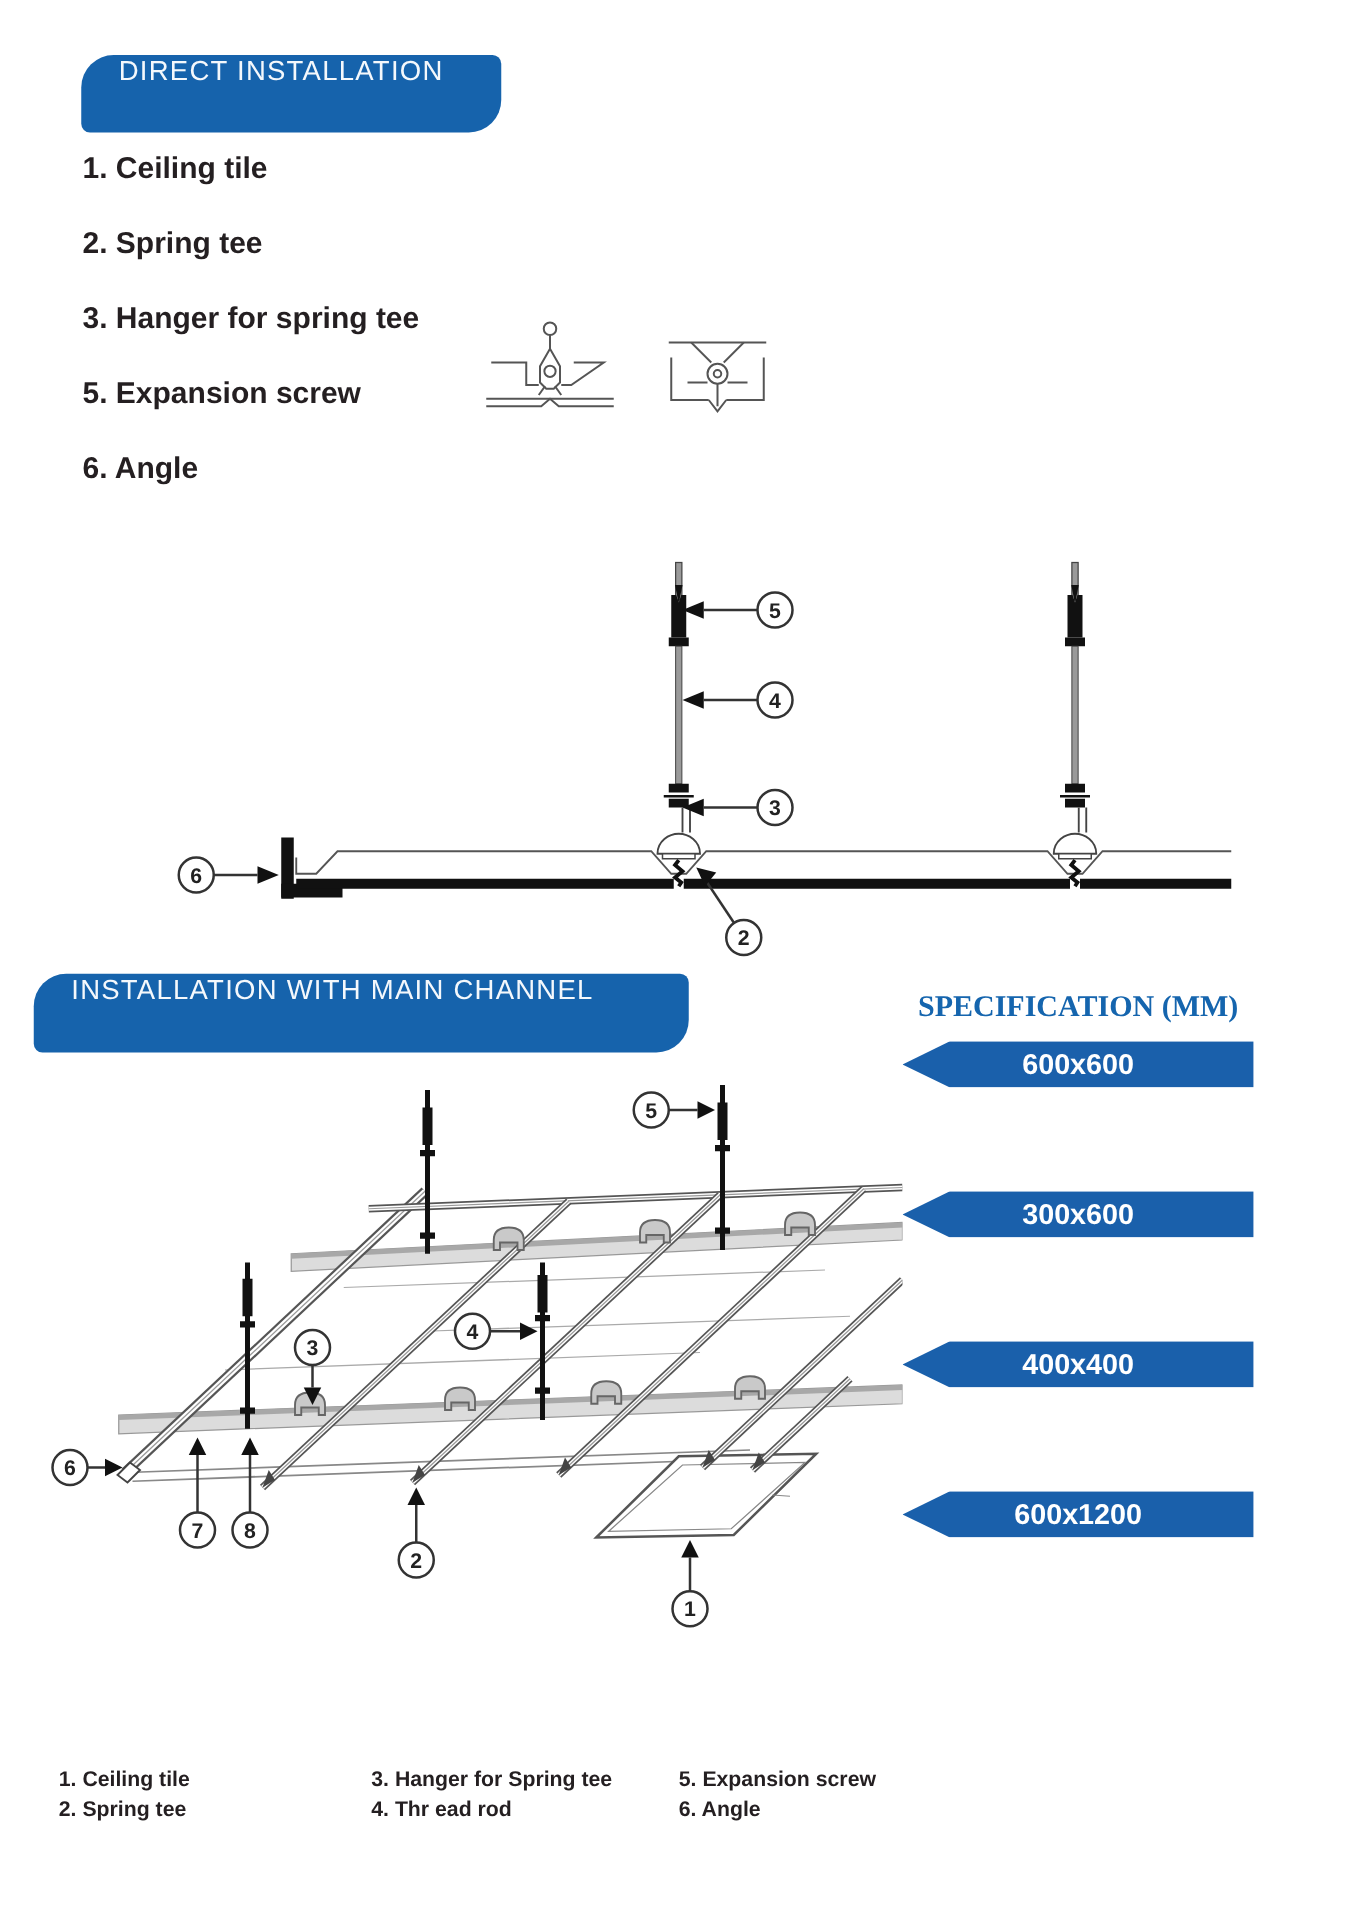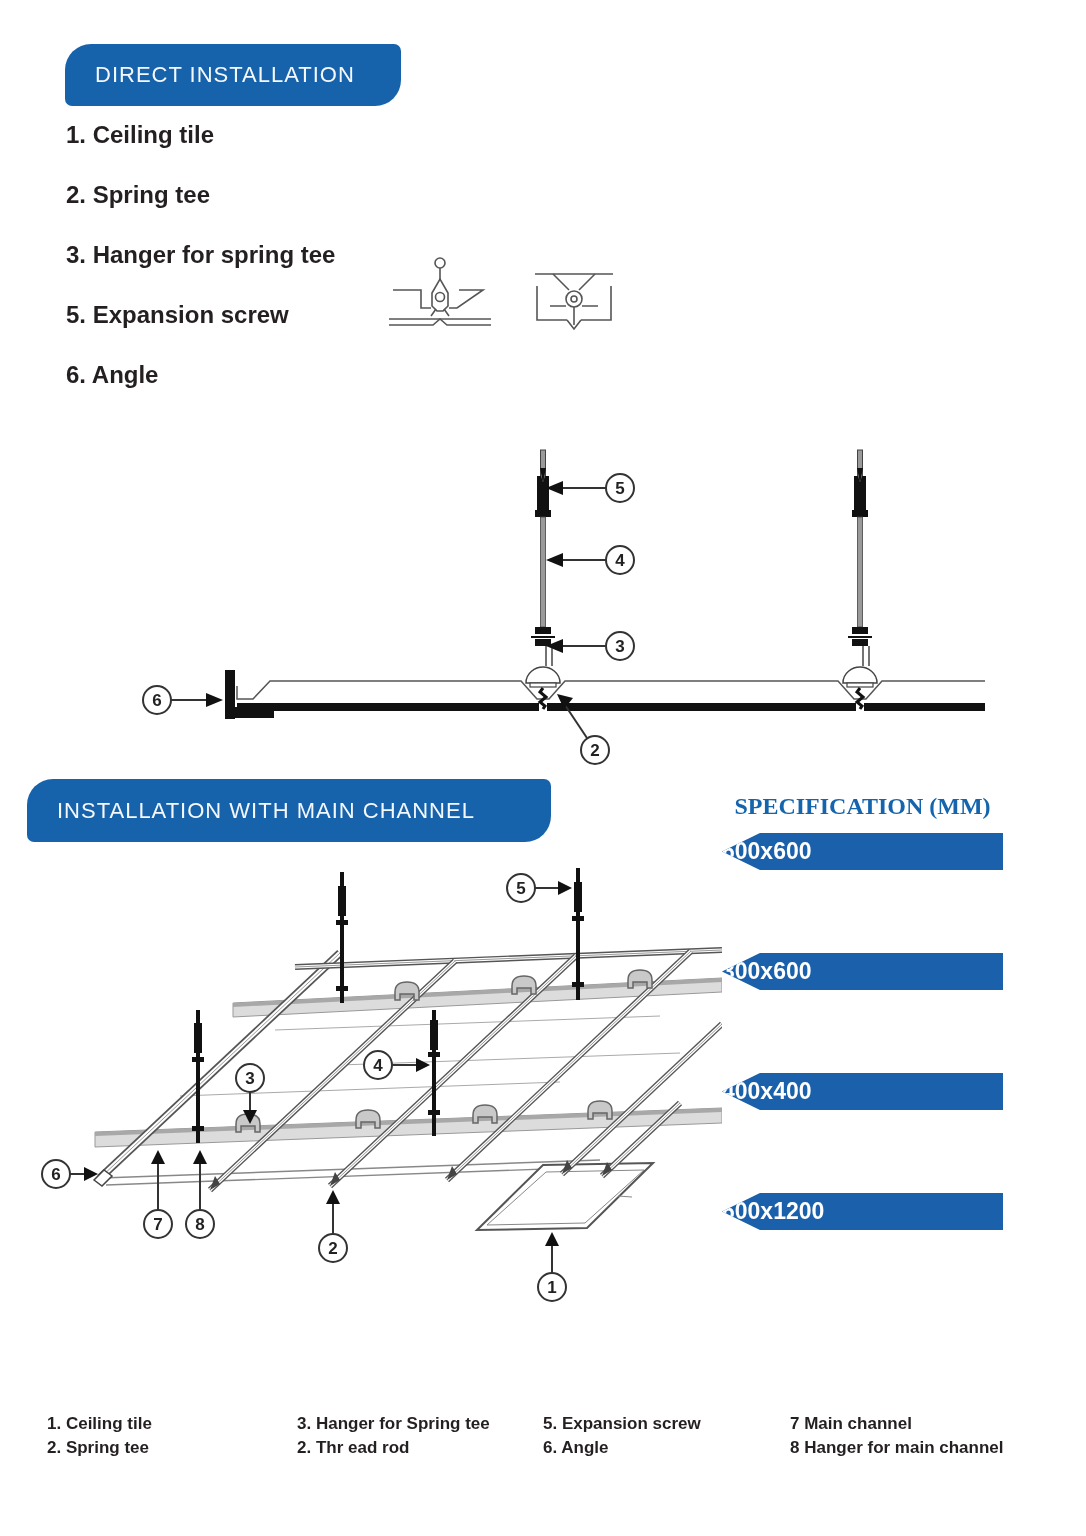--- a/index.html
+++ b/index.html
@@ -13,7 +13,7 @@
     position:absolute;background:#1663ac;color:#f4f8fc;
     border-radius:26px 7px 26px 7px;
     font-size:22px;letter-spacing:1px;font-weight:400;
-    display:flex;align-items:center;padding-left:30px;box-sizing:border-box;
+    display:flex;padding-left:30px;box-sizing:border-box;
   }
   .banner1{left:65px;top:44px;width:336px;height:62px;}
   .banner2{left:27px;top:779px;width:524px;height:63px;}

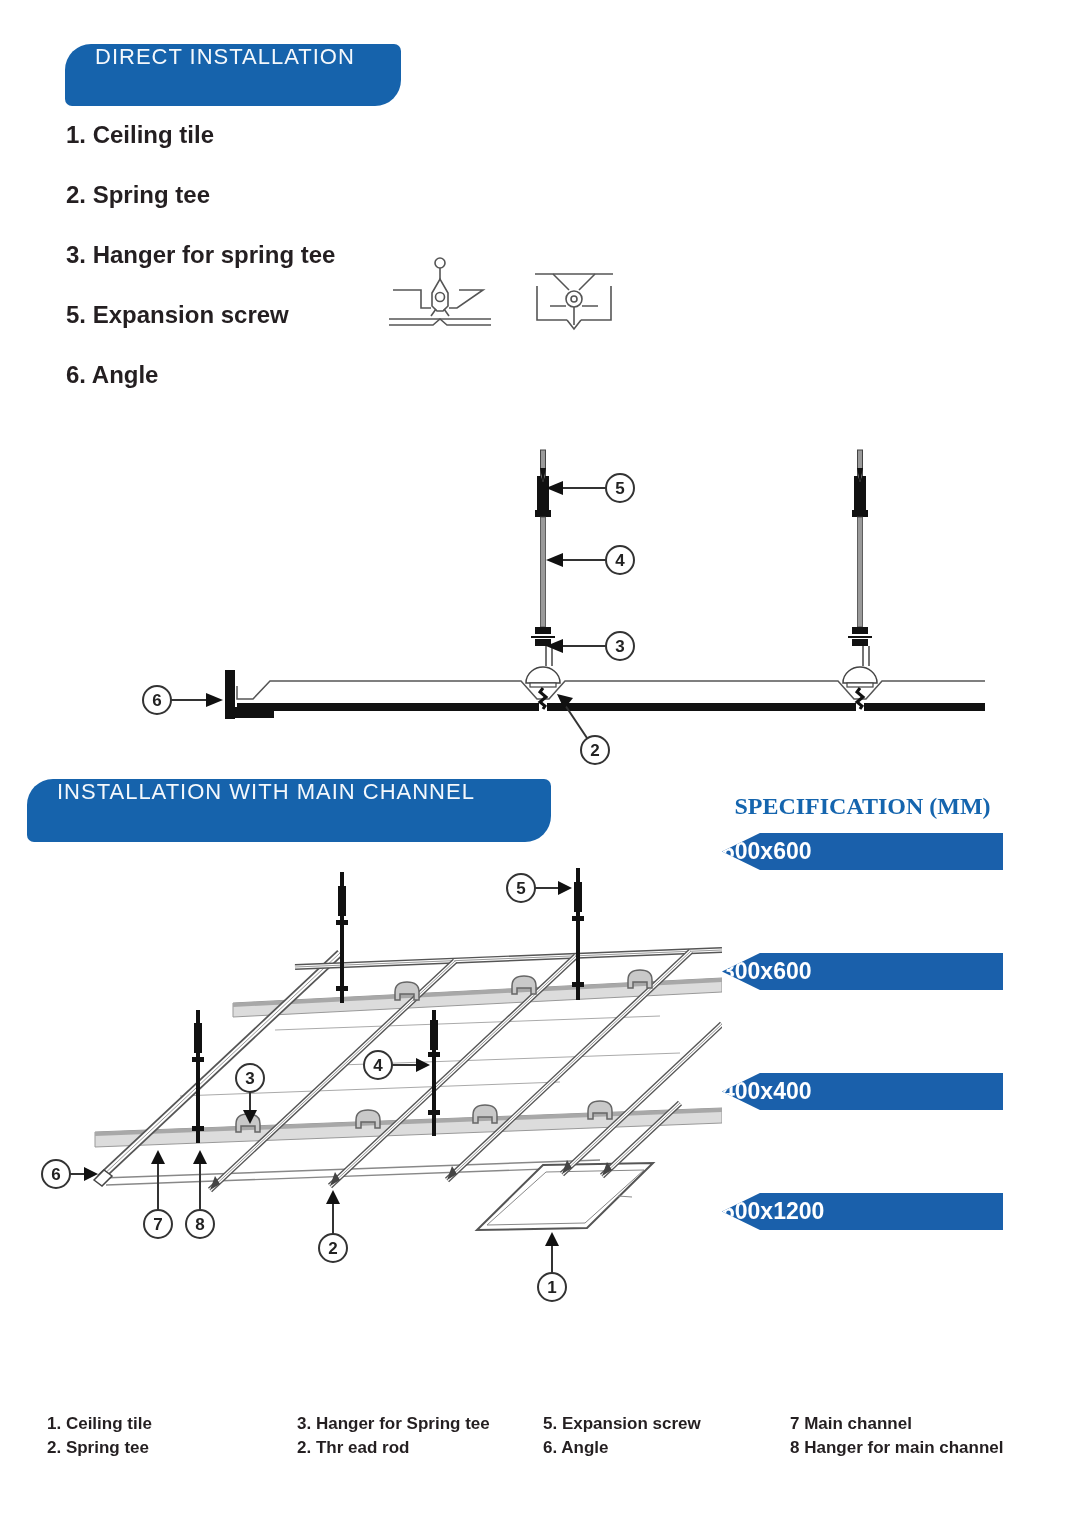--- a/index.html
+++ b/index.html
@@ -27,7 +27,7 @@
   .spec-arrow{
     position:absolute;left:722px;width:281px;height:37px;background:#1a60ab;
     clip-path:polygon(13.5% 0,100% 0,100% 100%,13.5% 100%,0 50%);
-    color:#fff;font-size:23px;font-weight:700;line-height:37px;
+    color:#fff;font-size:23px;font-weight:700;text-align:center;line-height:37px;
   }
   .legend{position:absolute;top:1412px;font-size:17px;font-weight:700;
     line-height:24px;color:#241f21;white-space:nowrap;}

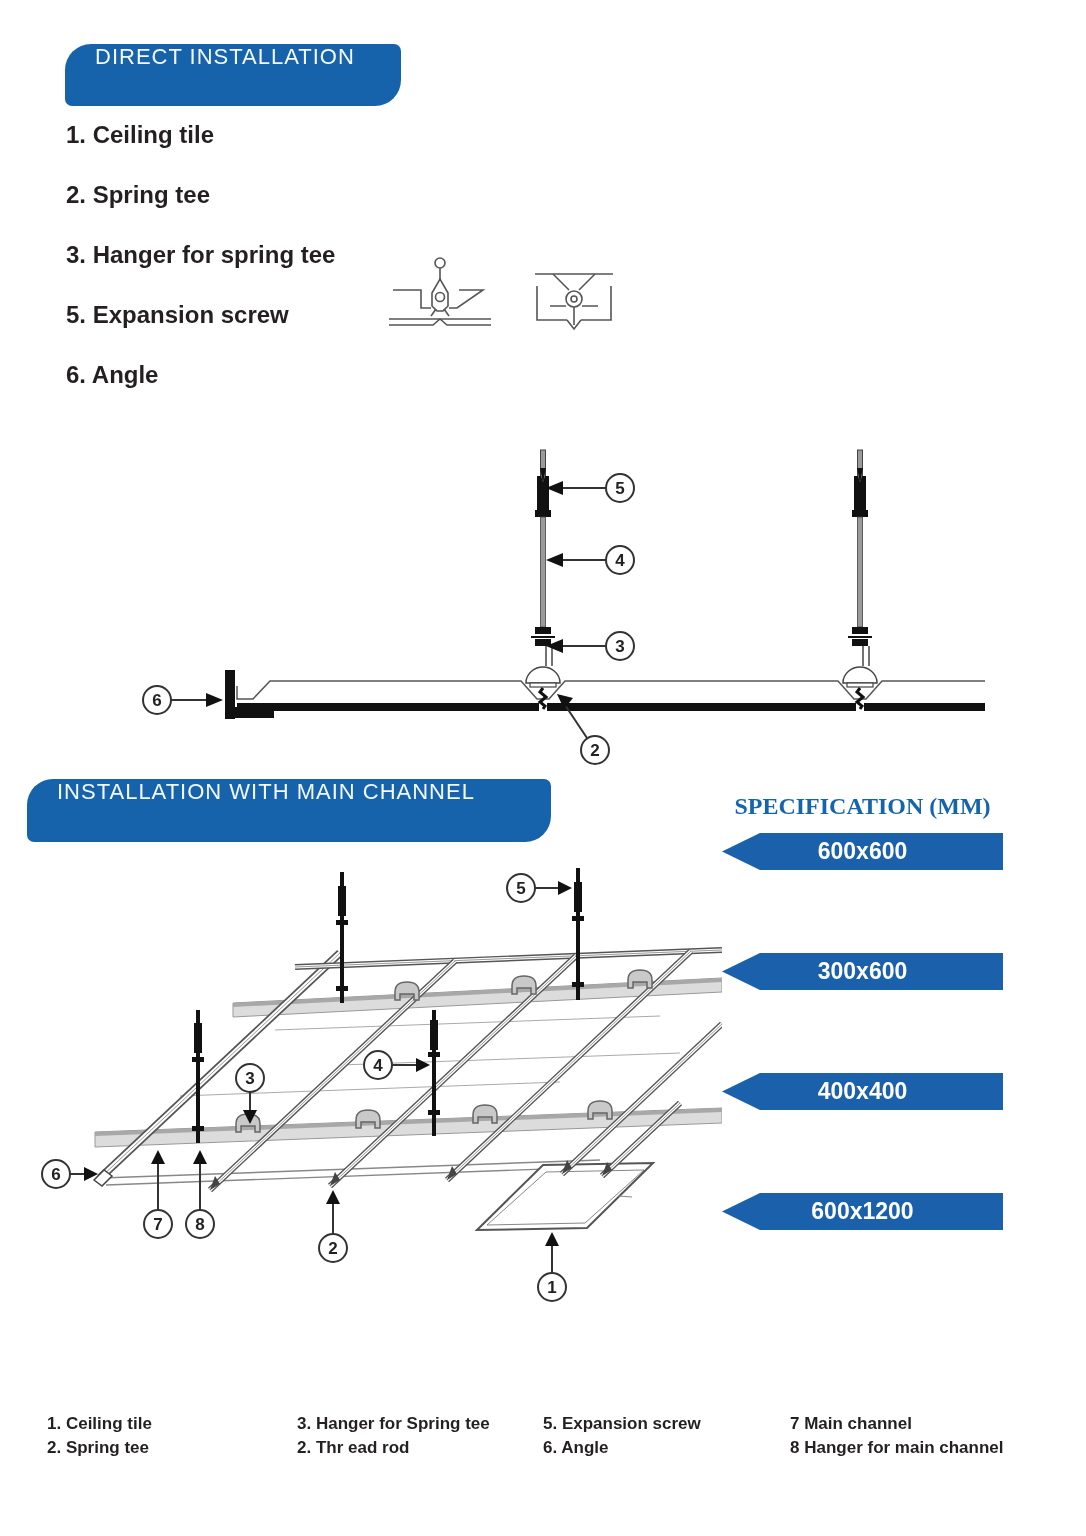--- a/index.html
+++ b/index.html
@@ -331,10 +331,6 @@
     <div>5. Expansion screw</div>
     <div>6. Angle</div>
   </div>
-  <div class="legend" style="left:790px">
-    <div>7 Main channel</div>
-    <div>8 Hanger for main channel</div>
-  </div>
 
 </div>
 

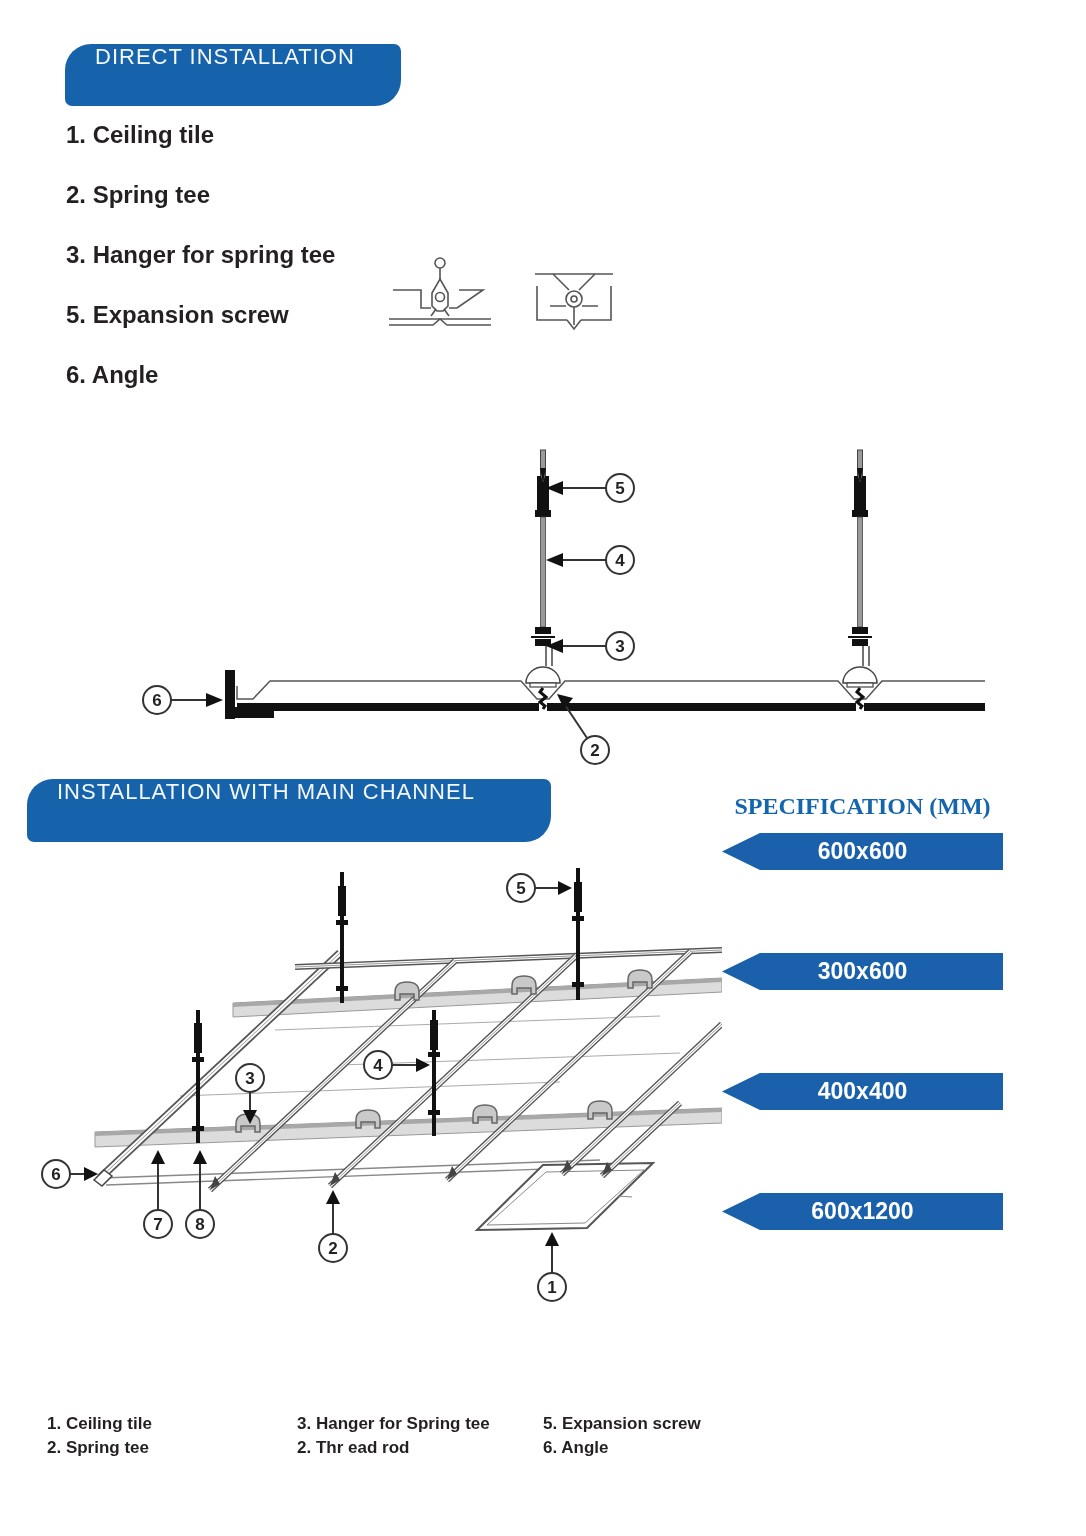--- a/index.html
+++ b/index.html
@@ -325,7 +325,7 @@
   </div>
   <div class="legend" style="left:297px">
     <div>3. Hanger for Spring tee</div>
-    <div>2. Thr ead rod</div>
+    <div>4. Thr ead rod</div>
   </div>
   <div class="legend" style="left:543px">
     <div>5. Expansion screw</div>

